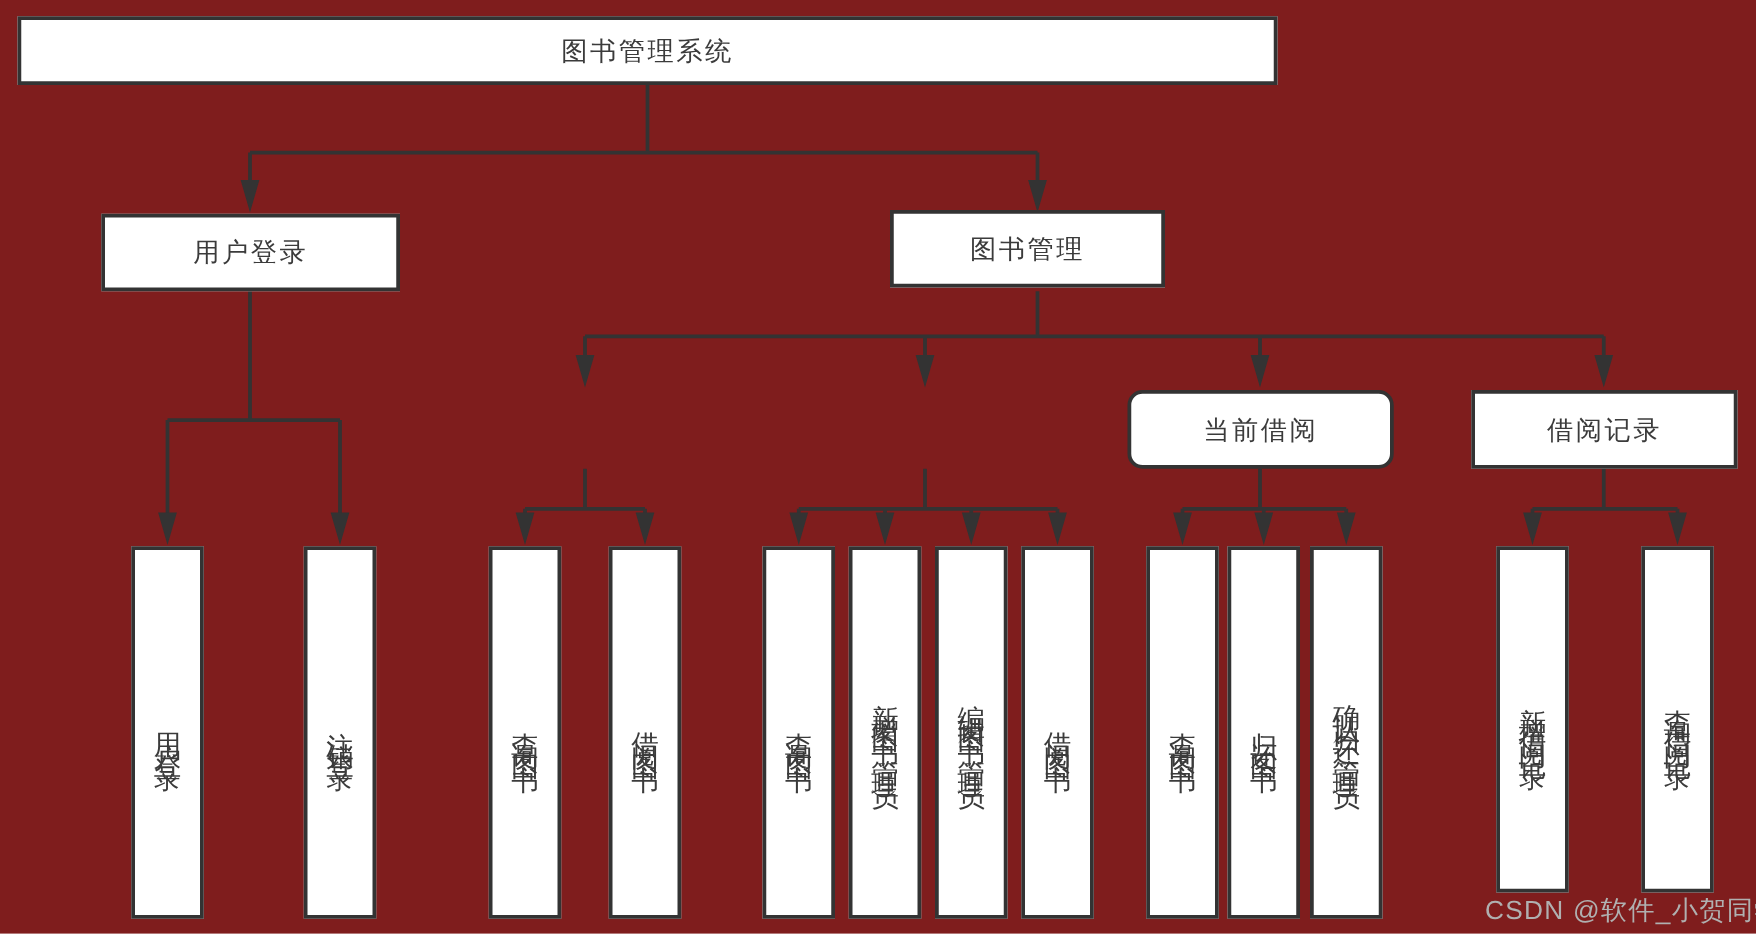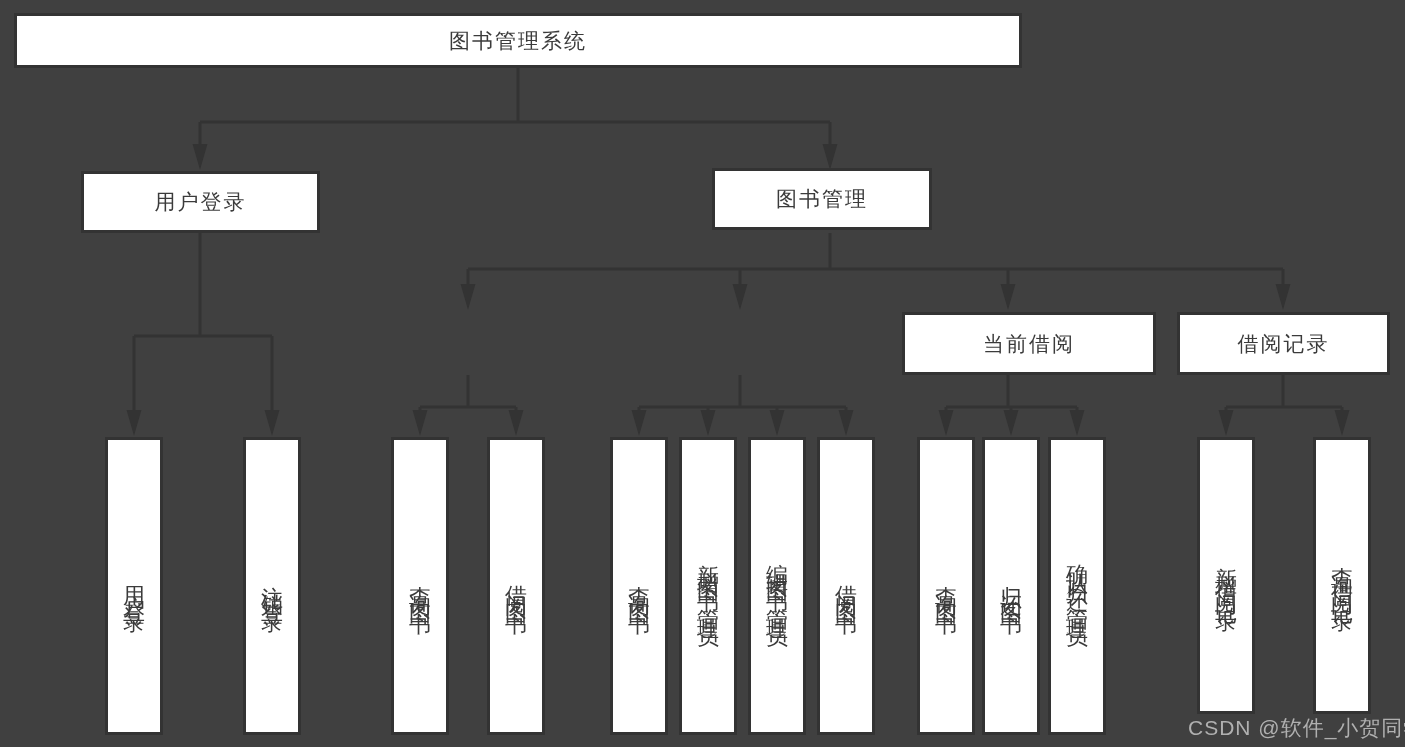--- a/index.html
+++ b/index.html
@@ -7,7 +7,7 @@
     position: relative;
     width: 1405px;
     height: 747px;
-    background: #404040;
+    background: #7f1d1d;
     font-family: "Liberation Sans", "DejaVu Sans", sans-serif;
     overflow: hidden;
   }

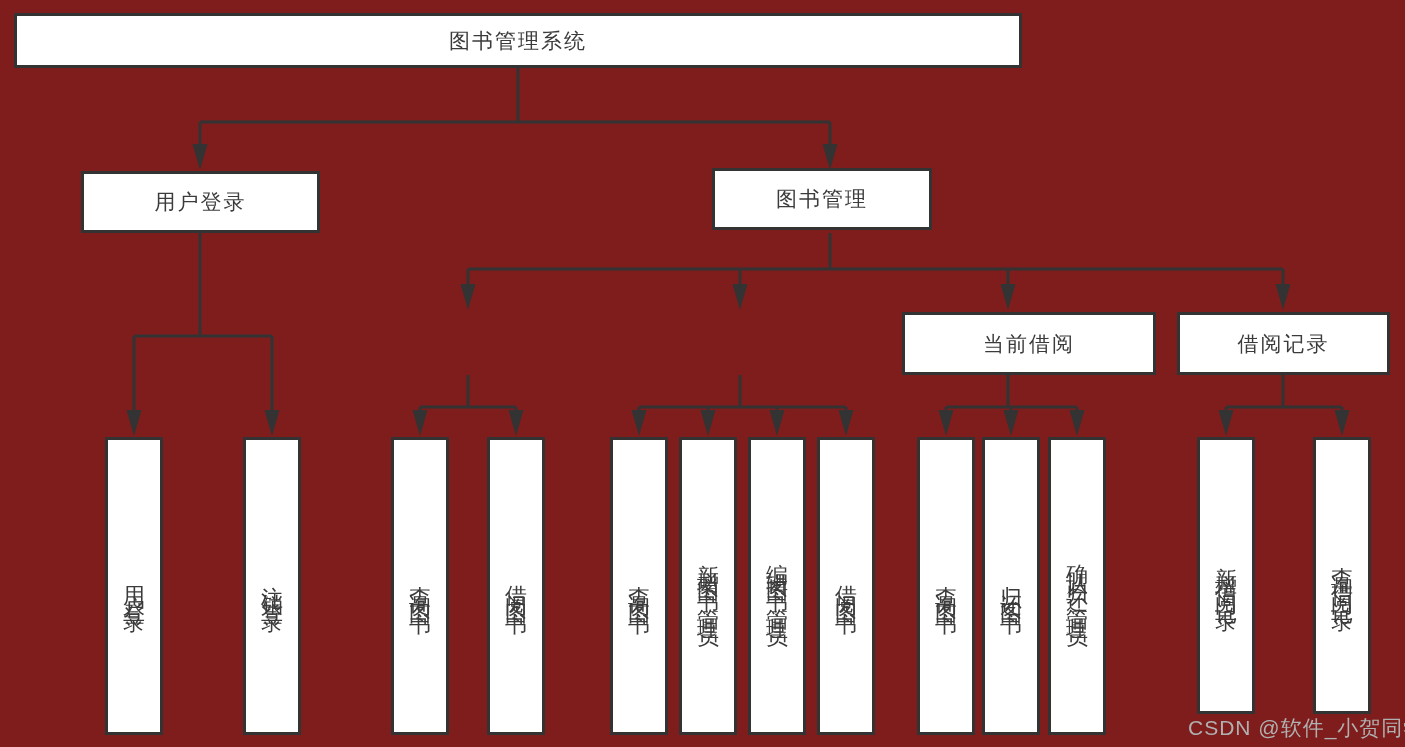--- a/index.html
+++ b/index.html
@@ -103,7 +103,7 @@
   <div class="node hbox" style="left:81px; top:171px; width:239px; height:62px;">用户登录</div>
   <div class="node hbox" style="left:712px; top:168px; width:220px; height:62px;">图书管理</div>
 
-  <div class="node hbox" style="left:902px; top:312px; width:254px; height:63px;">当前借阅</div>
+  <div class="node hbox" style="left:902px; top:312px; width:213px; height:63px;border-radius:12px;">当前借阅</div>
   <div class="node hbox" style="left:1177px; top:312px; width:213px; height:63px;">借阅记录</div>
 
   <div class="node vbox" style="left:105px; top:437px; width:58px; height:298px;">用户登录</div>

